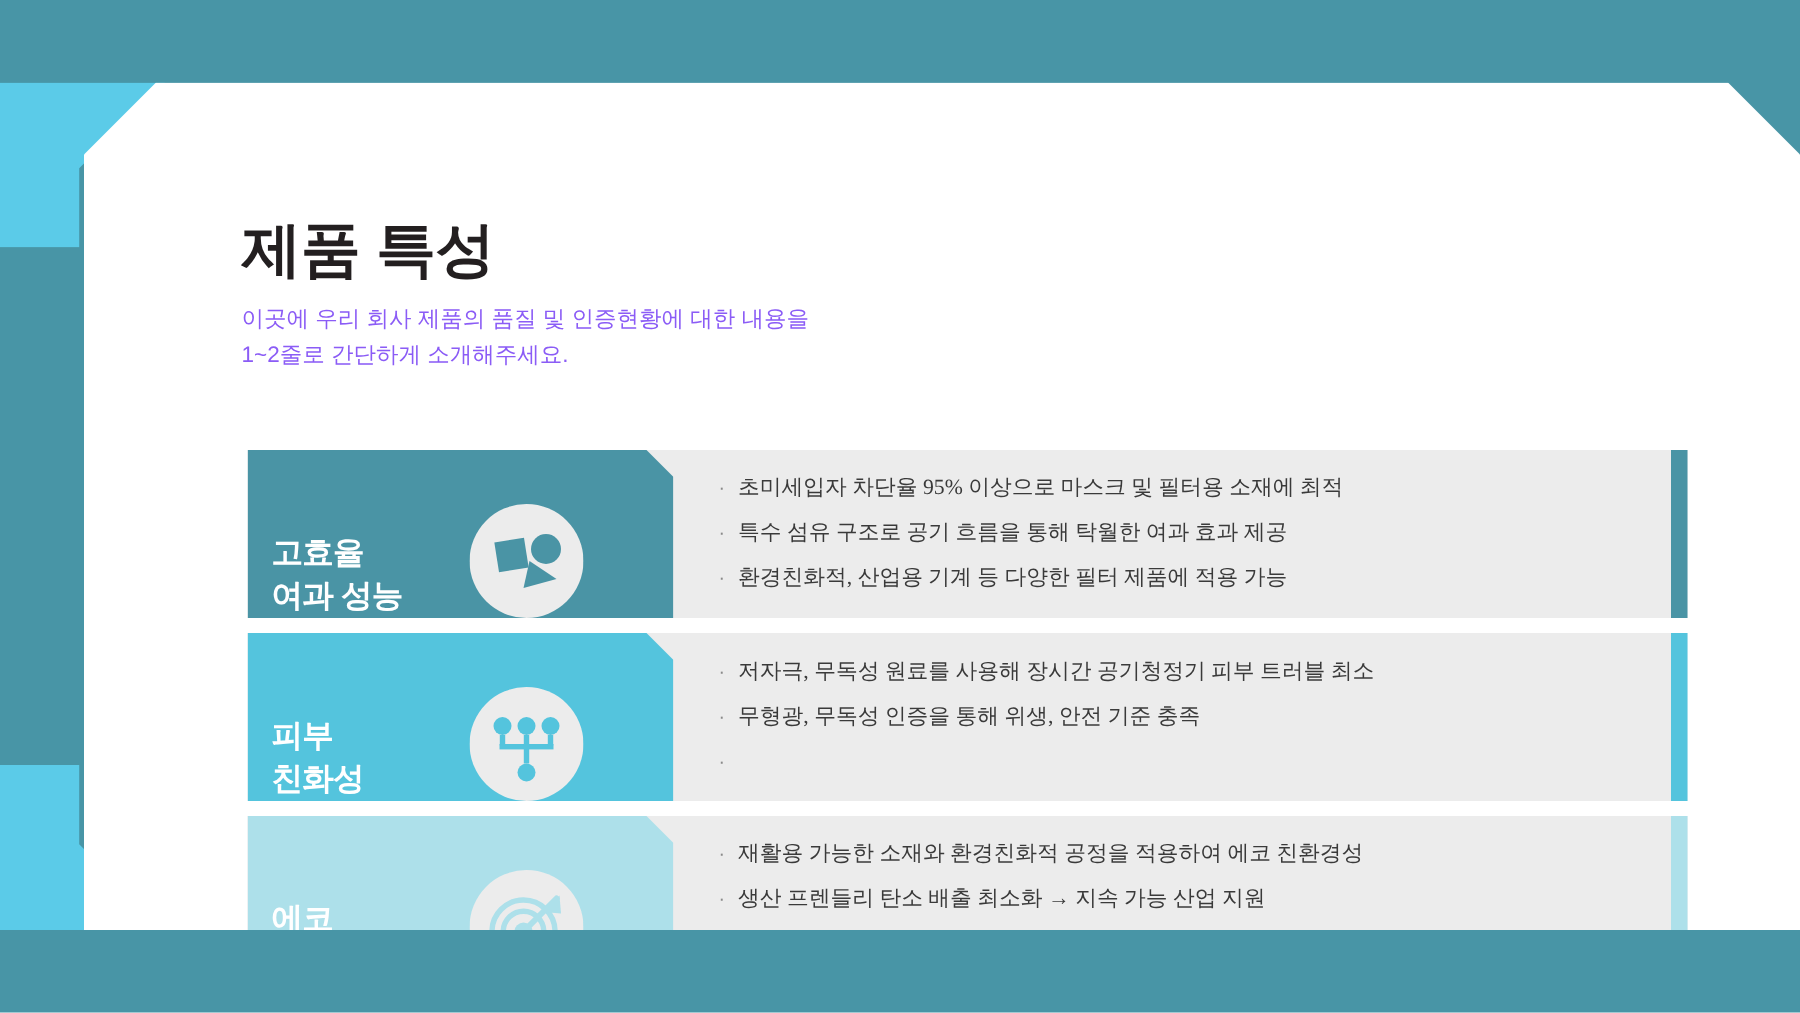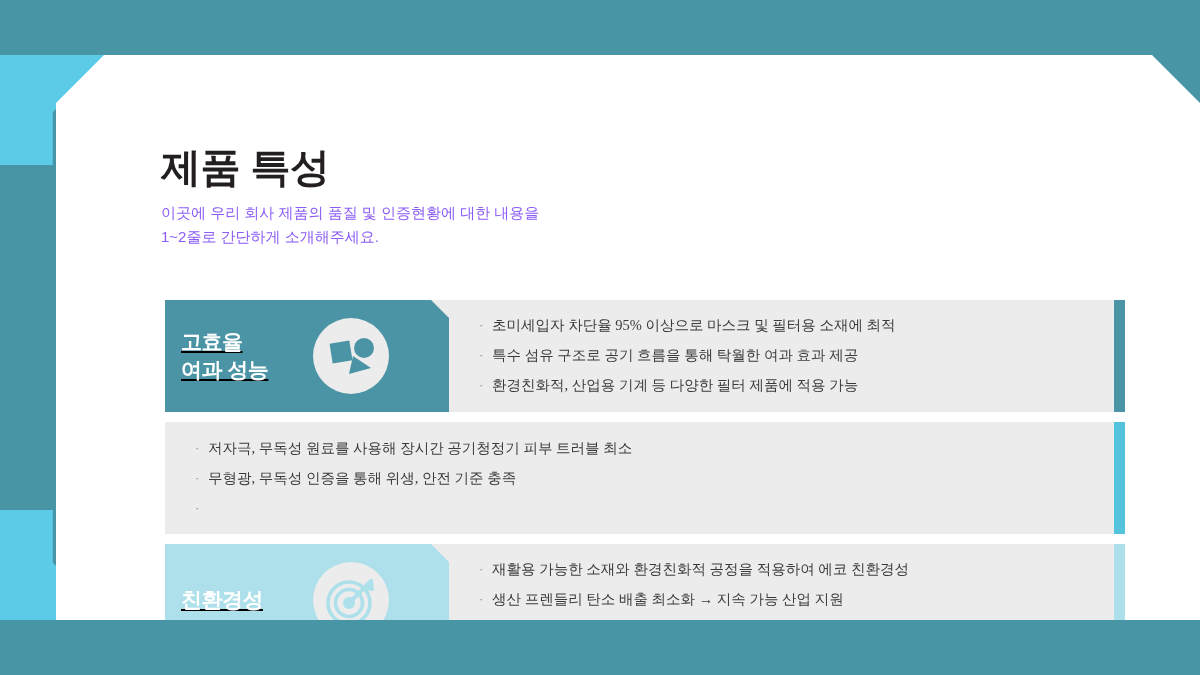--- a/index.html
+++ b/index.html
@@ -51,9 +51,8 @@
   .row-label-block{
     position:relative;z-index:2;
     width:284px;height:112px;
-    display:flex;align-items:center;
+    display:flex;align-items:flex-end;
     clip-path:polygon(0 0,calc(100% - 18px) 0,100% 18px,100% 100%,0 100%);
-    text-decoration:underline;
   }
   .row-label-text{
     margin-left:16px;width:132px;

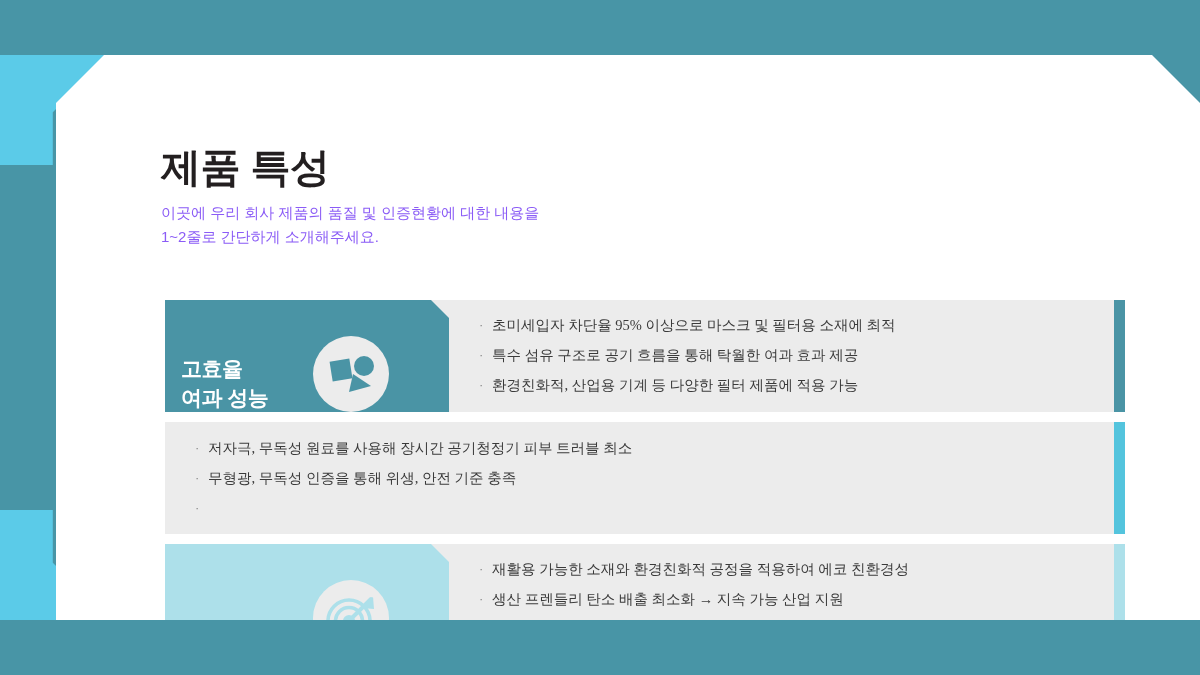--- a/index.html
+++ b/index.html
@@ -131,6 +131,26 @@
         <div class="row-panel" style="background: rgb(236, 236, 236);">
           <div class="row-accent-bar" style="background: rgb(84, 196, 221);"></div>
         </div>
+        <div class="row-label-block" style="background: rgb(84, 196, 221);">
+          <div class="row-label-text">
+            <div>피부</div>
+            <div>친화성</div>
+          </div>
+          <div class="row-icon-wrap">
+            <svg viewBox="0 0 76 76" width="76" height="76">
+              <circle cx="38" cy="38" r="38" fill="#ececec"></circle>
+              <circle cx="22" cy="26" r="6" fill="#54c4dd"></circle>
+              <circle cx="38" cy="26" r="6" fill="#54c4dd"></circle>
+              <circle cx="54" cy="26" r="6" fill="#54c4dd"></circle>
+              <circle cx="38" cy="57" r="6" fill="#54c4dd"></circle>
+              <rect x="20" y="38" width="36" height="3.6" fill="#54c4dd"></rect>
+              <rect x="20.2" y="32" width="3.6" height="7" fill="#54c4dd"></rect>
+              <rect x="36.2" y="32" width="3.6" height="7" fill="#54c4dd"></rect>
+              <rect x="52.2" y="32" width="3.6" height="7" fill="#54c4dd"></rect>
+              <rect x="36.2" y="41" width="3.6" height="10" fill="#54c4dd"></rect>
+            </svg>
+          </div>
+        </div>
         <div class="row-bullets">
           <div class="bullet-item">
             <span class="bullet-dot">·</span>

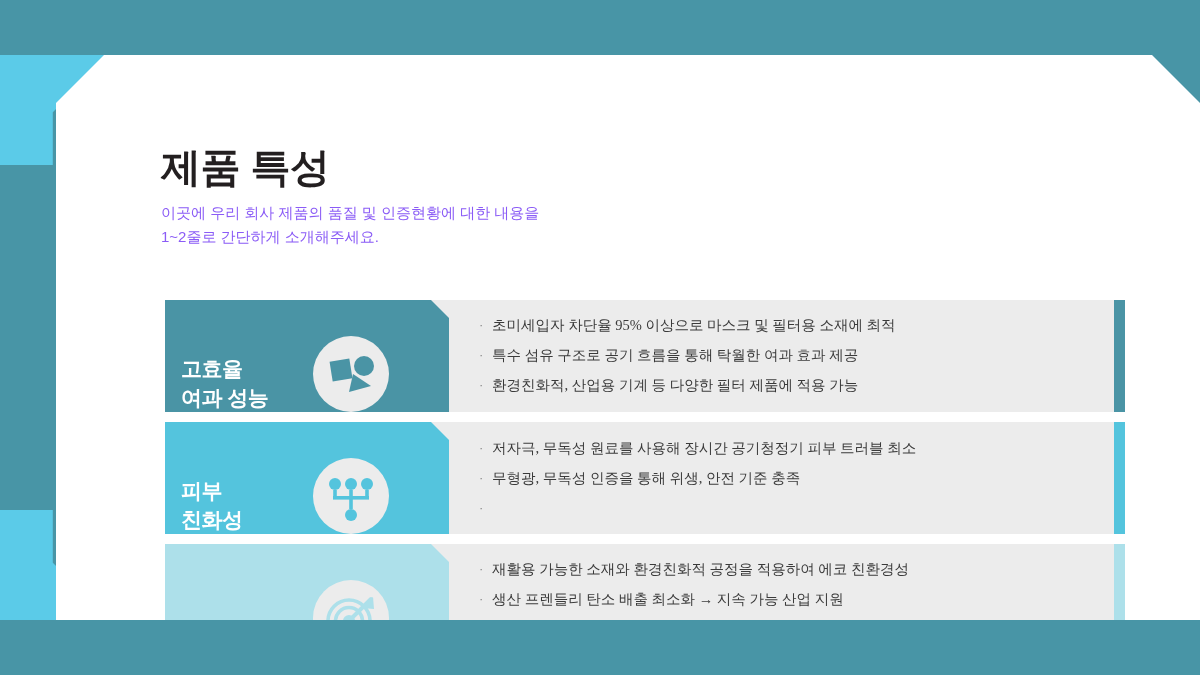--- a/index.html
+++ b/index.html
@@ -171,6 +171,7 @@
         </div>
         <div class="row-label-block" style="background: rgb(173, 224, 234);">
           <div class="row-label-text">
+            <div>에코</div>
             <div>친환경성</div>
           </div>
           <div class="row-icon-wrap">

